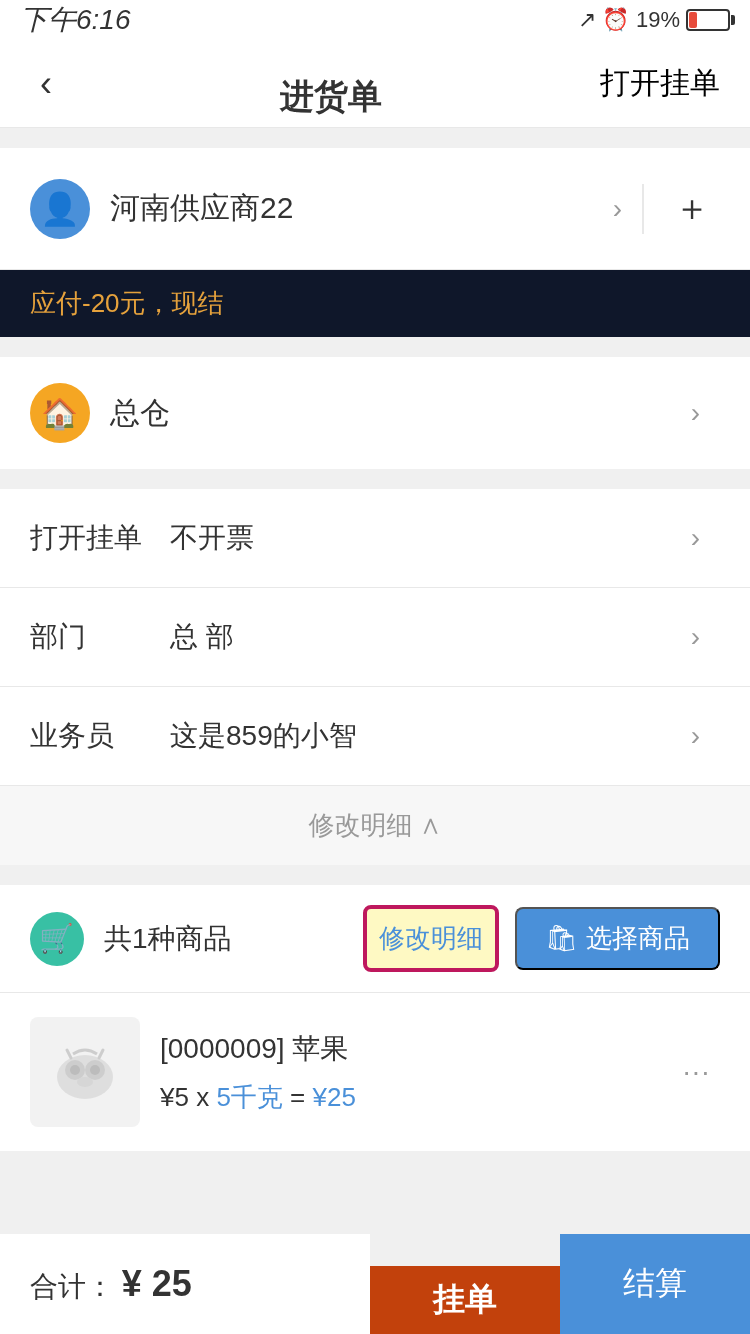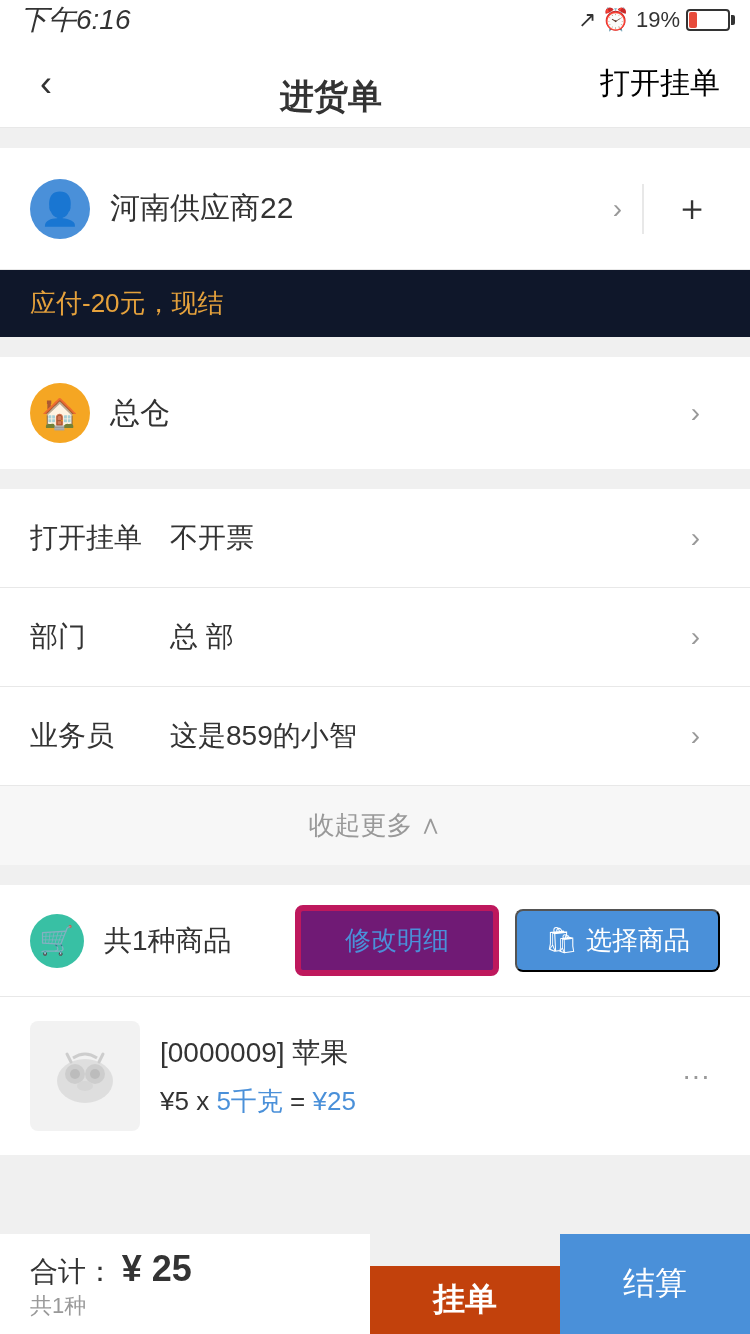--- a/index.html
+++ b/index.html
@@ -406,7 +406,7 @@
 </div>
 
 <div class="collapse-bar">
-  <span>收起更多 ∧</span>
+  <span>修改明细 ∧</span>
 </div>
 
 <div class="products-header">

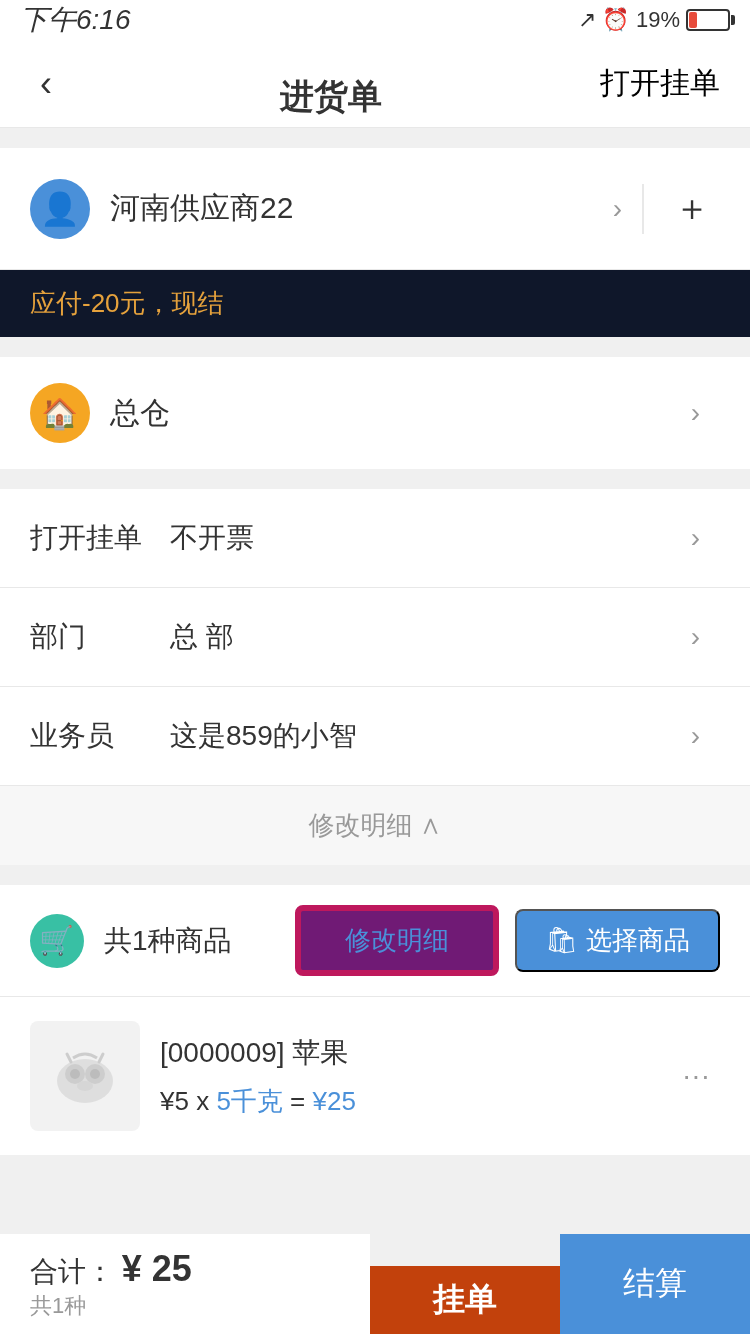--- a/index.html
+++ b/index.html
@@ -226,11 +226,11 @@
       color: #333;
     }
     .btn-outline {
-      border: 6px solid #be185d;
-      background: #701a75;
+      border: 4px solid #be185d;
+      background: #fef9c3;
       color: #4a90d9;
       font-size: 26px;
-      padding: 12px 44px;
+      padding: 12px 12px;
       border-radius: 8px;
       cursor: pointer;
       margin-right: 16px;

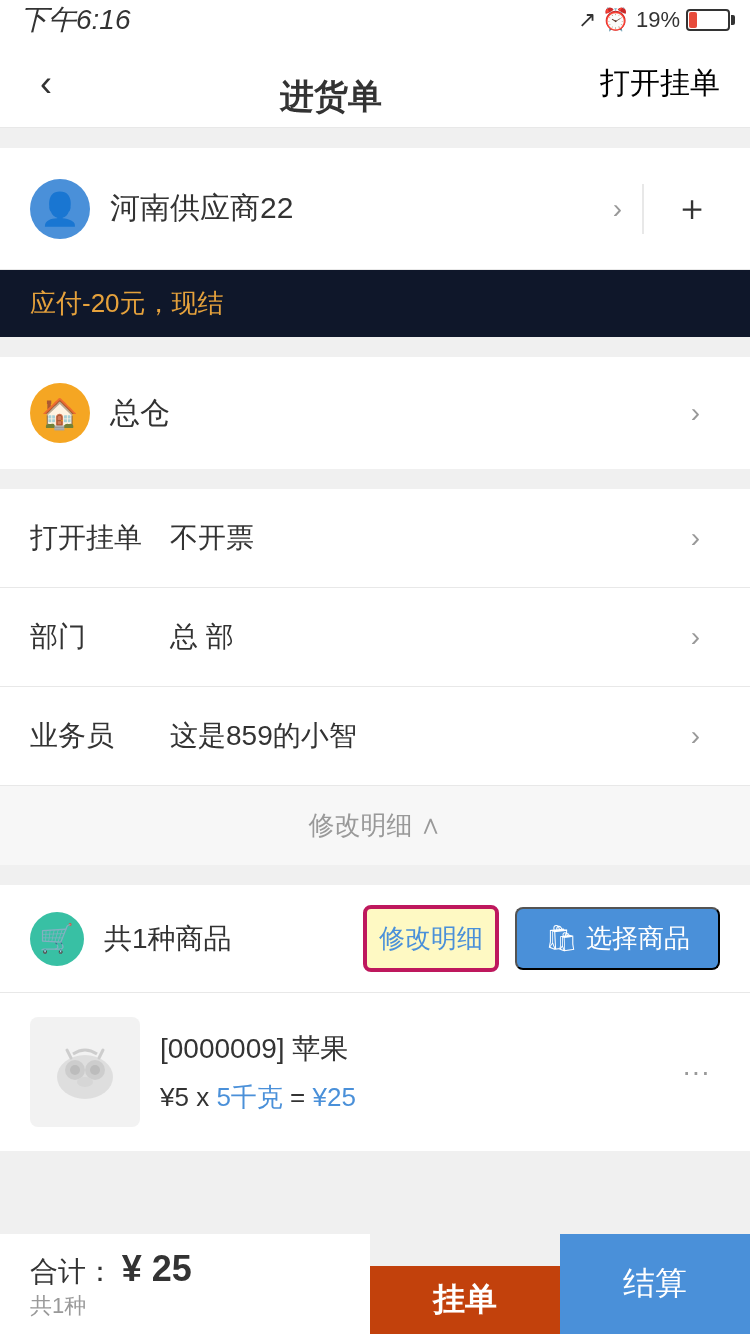--- a/index.html
+++ b/index.html
@@ -459,7 +459,6 @@
       <span>合计：</span>
       <span style="font-size:36px;font-weight:600;color:#333;">¥ 25</span>
     </div>
-    <div style="font-size:22px;color:#999;">共1种</div>
   </div>
   <div class="btn-hold">挂单</div>
   <div class="btn-checkout">结算</div>

